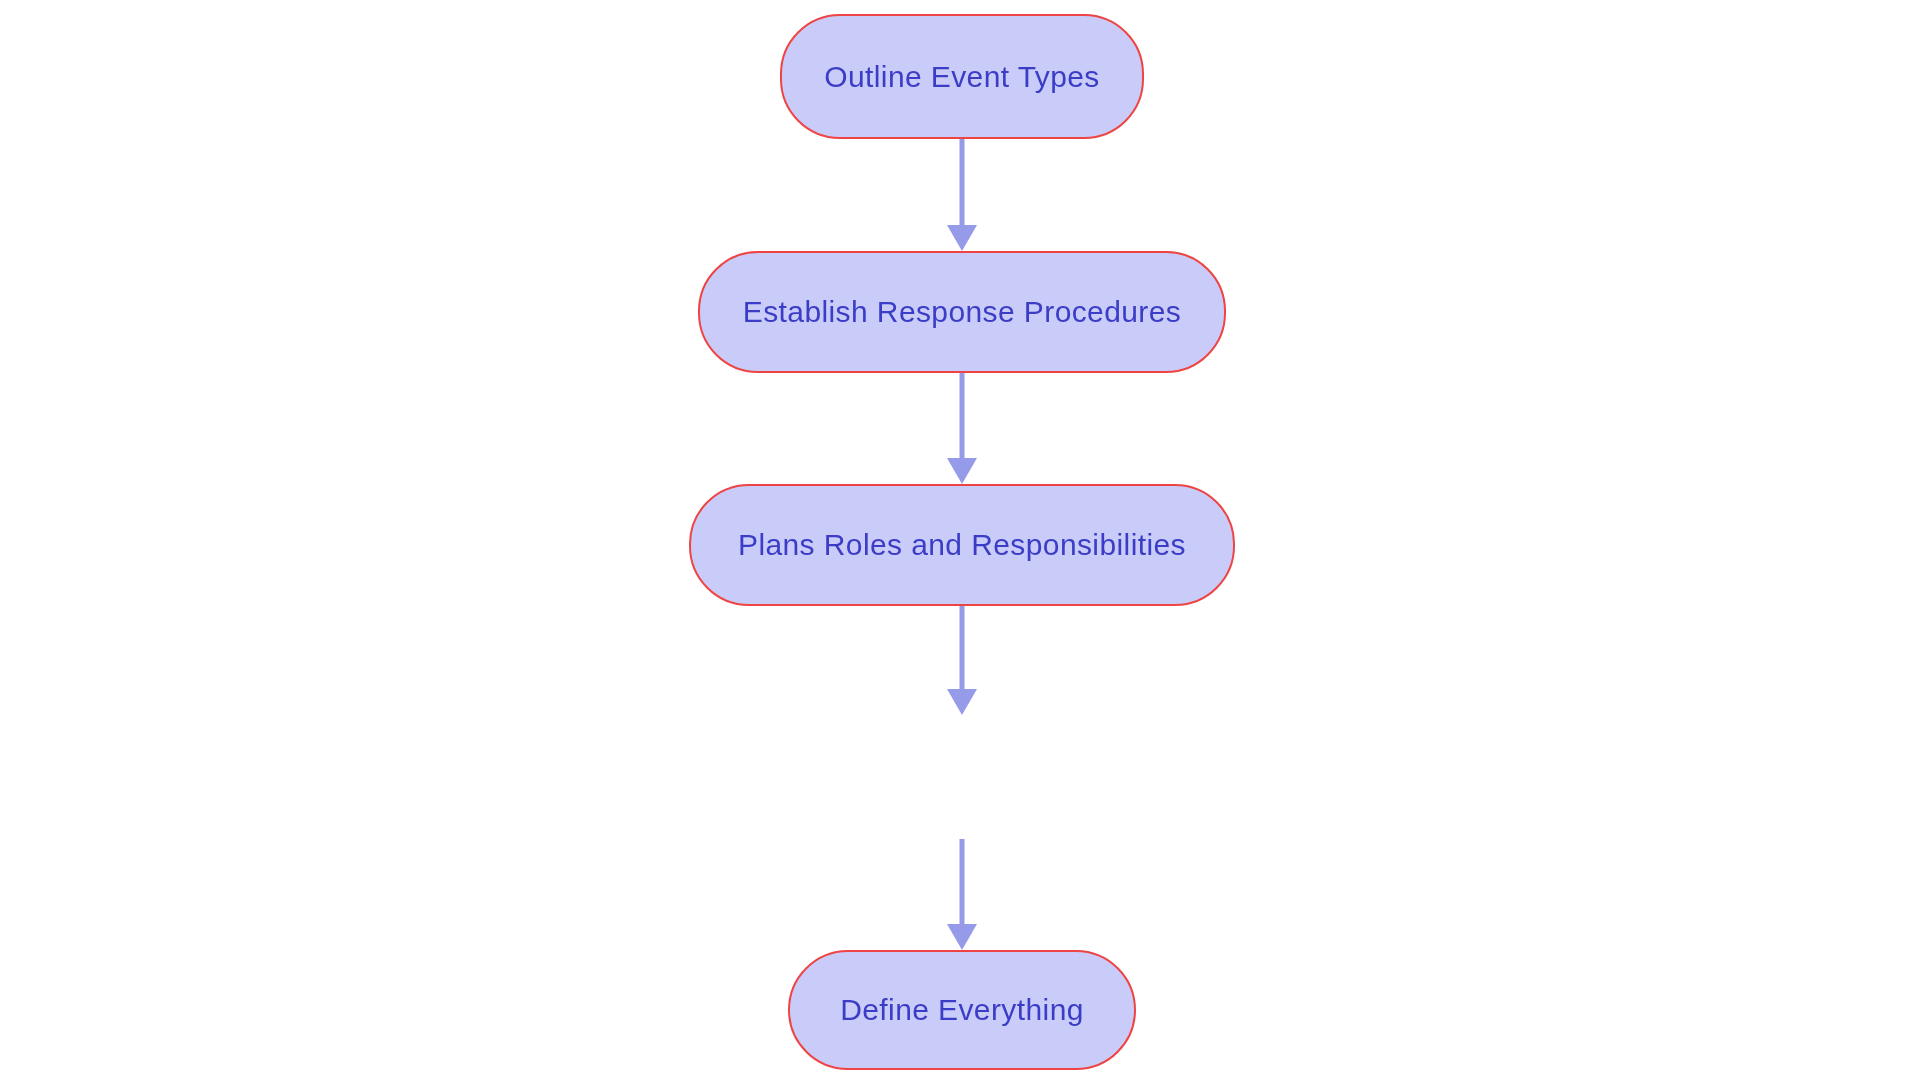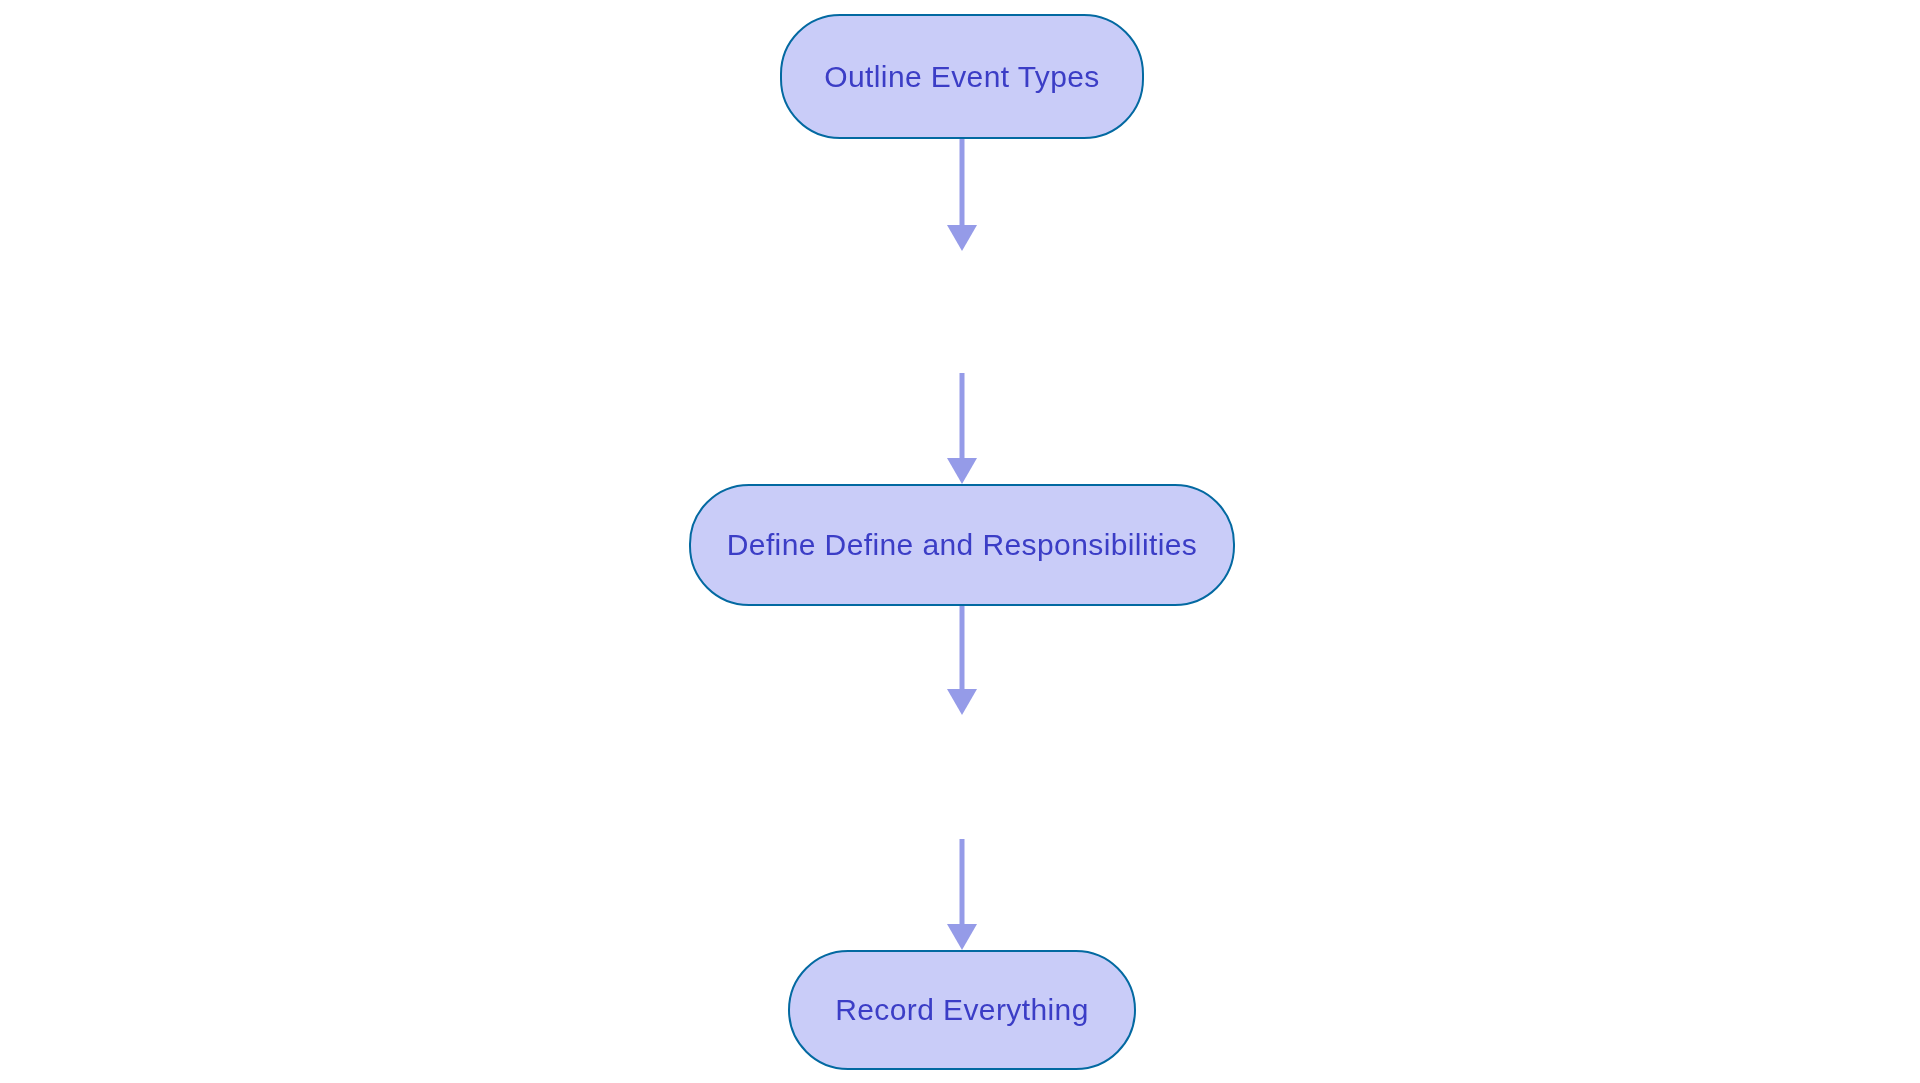--- a/index.html
+++ b/index.html
@@ -19,7 +19,7 @@
     position: absolute;
     box-sizing: border-box;
     background: #c9ccf8;
-    border: 2px solid #0369a1;
+    border: 2px solid #ef4444;
     border-radius: 60px;
     display: flex;
     align-items: center;

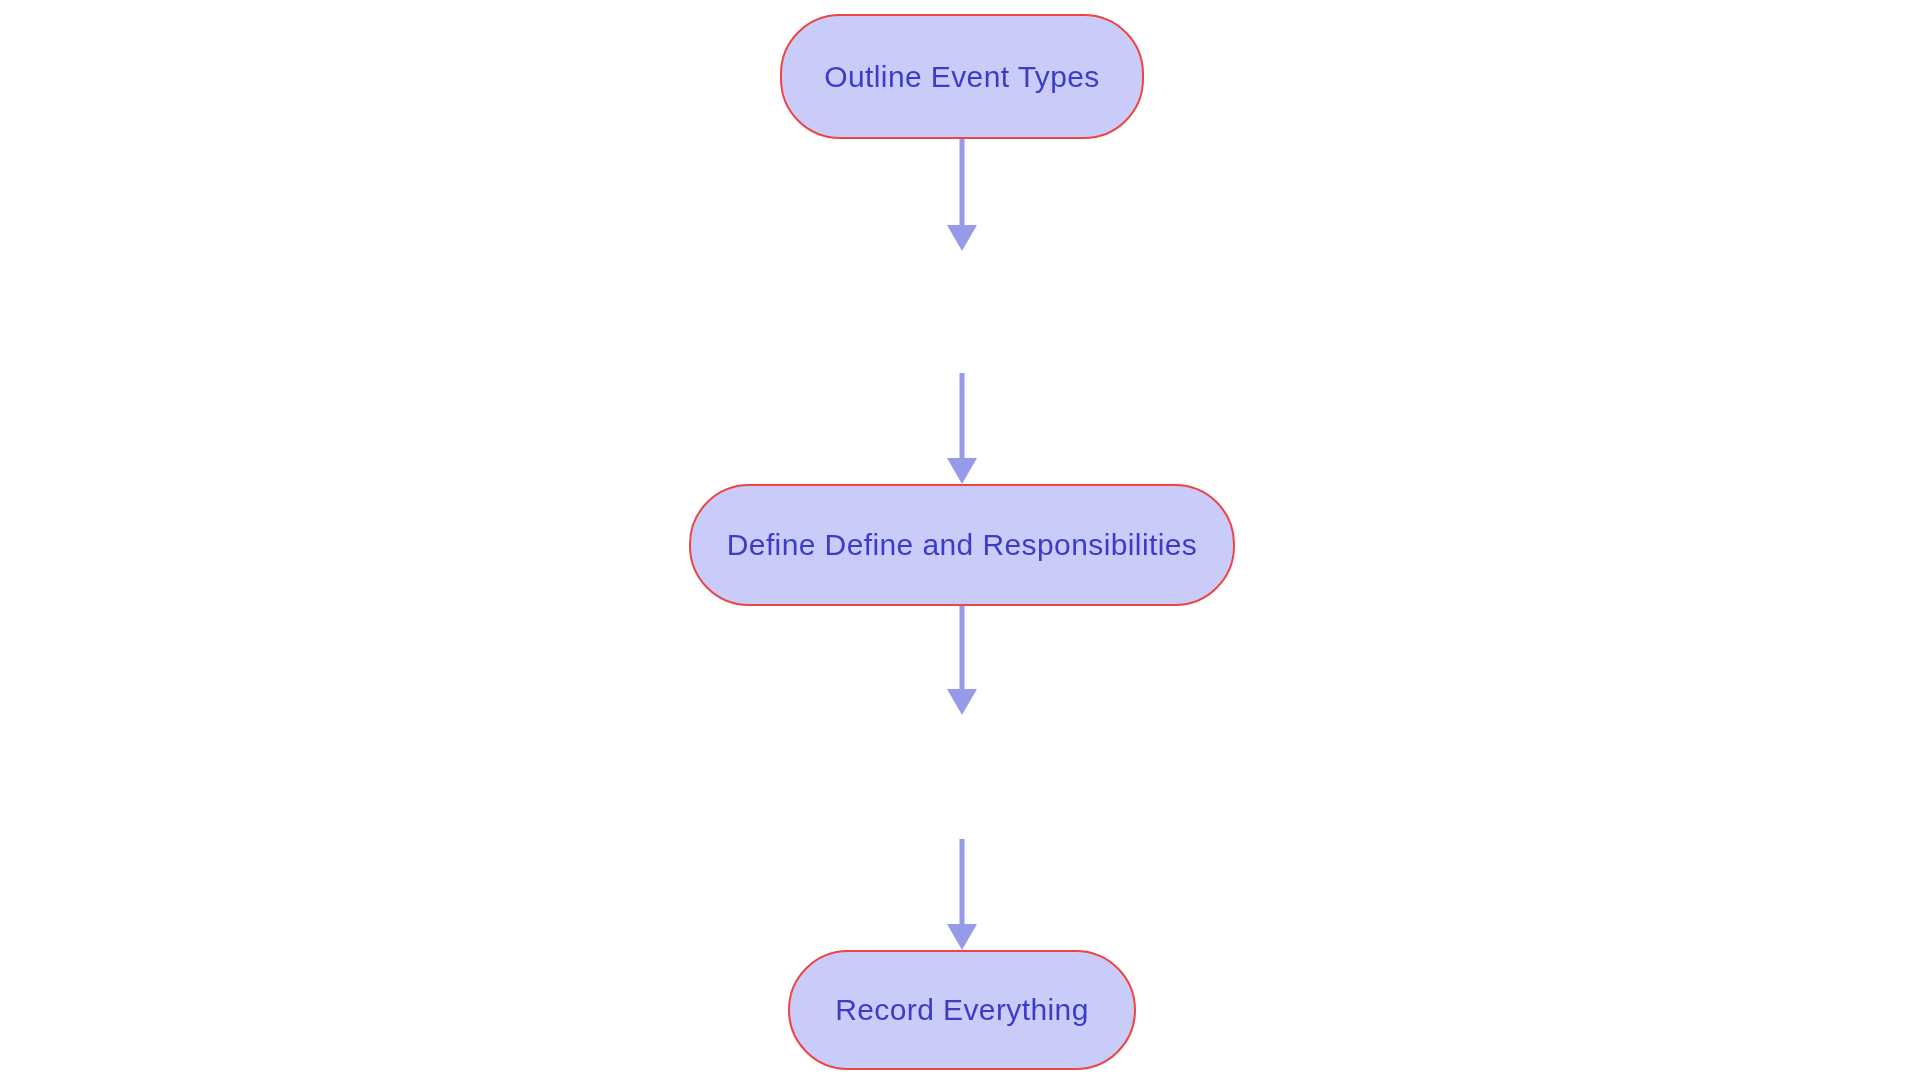--- a/index.html
+++ b/index.html
@@ -81,6 +81,9 @@
     <div class="arrow-head"></div>
   </div>
 
+  <div class="node node-2">
+    <span>Establish Response Procedures</span>
+  </div>
 
   <div class="arrow arrow-2">
     <div class="arrow-line"></div>

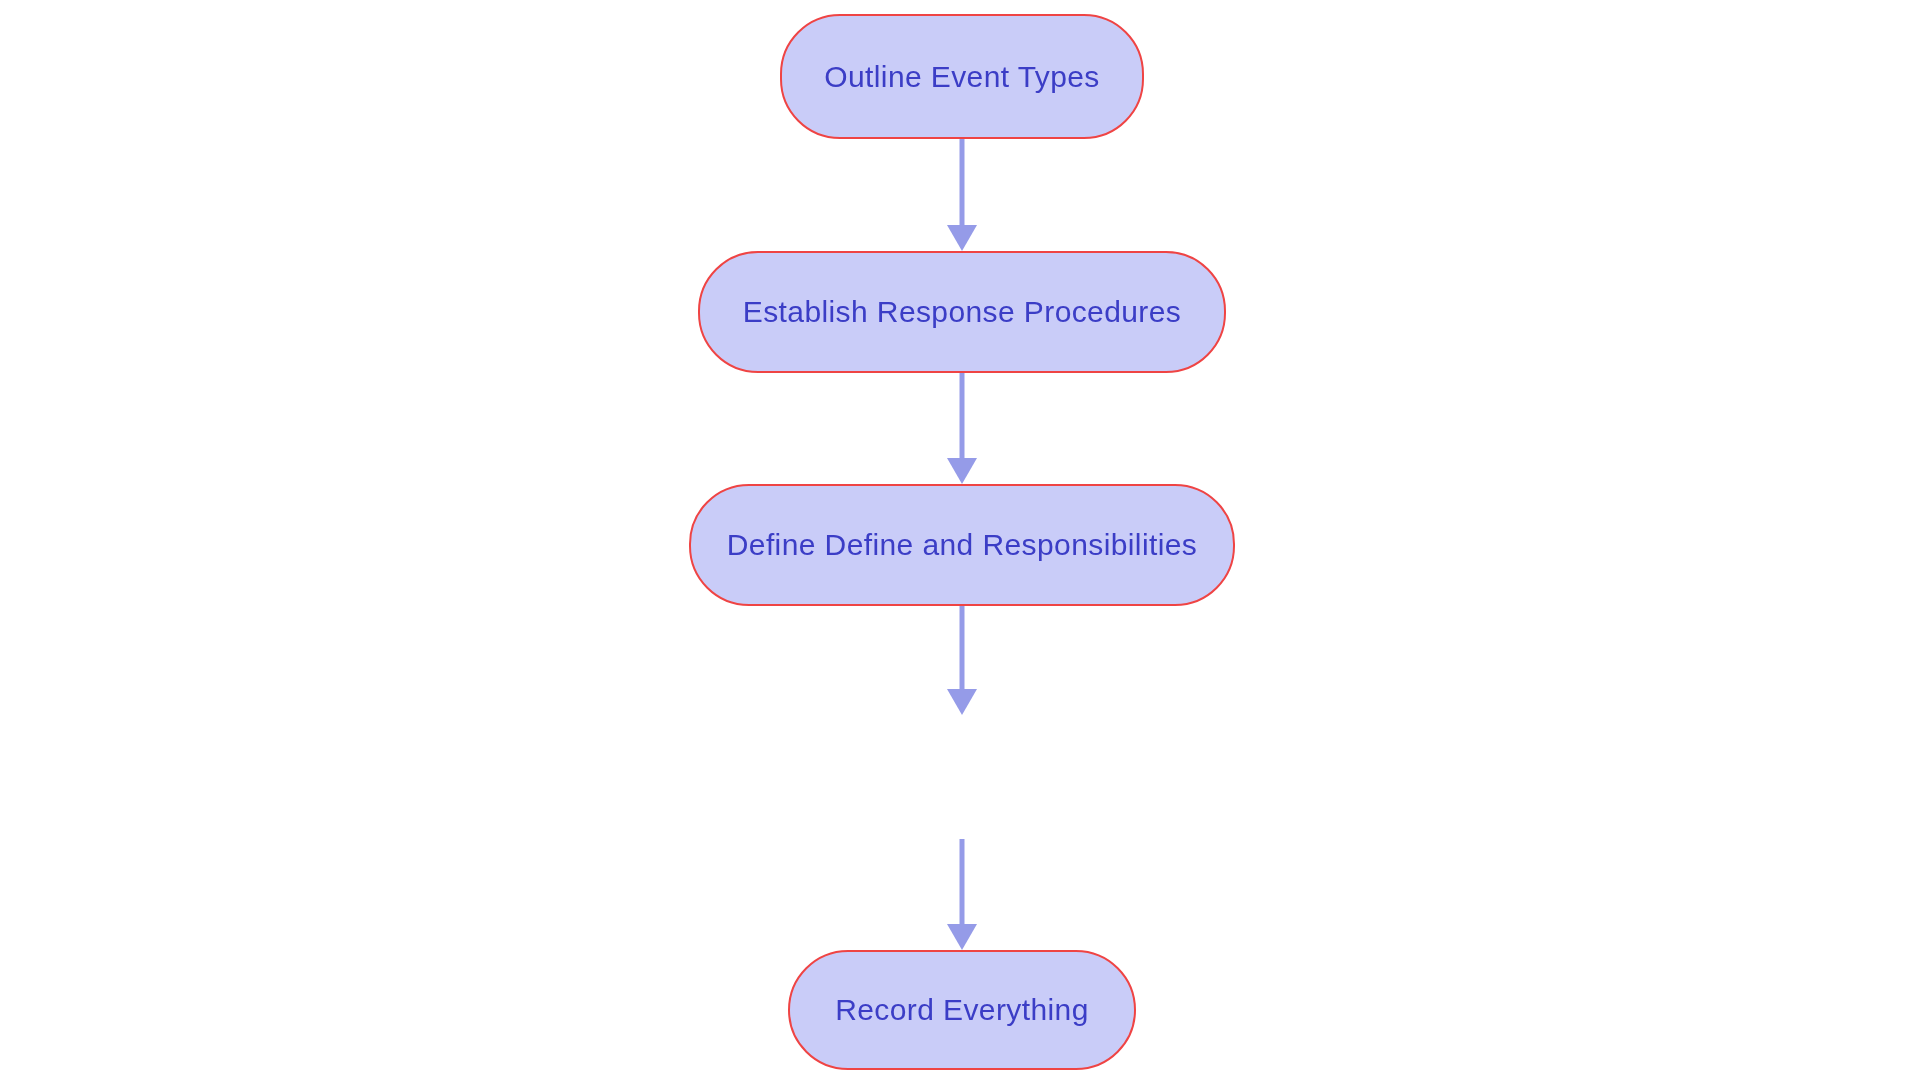--- a/index.html
+++ b/index.html
@@ -91,7 +91,7 @@
   </div>
 
   <div class="node node-3">
-    <span>Define Define and Responsibilities</span>
+    <span>Plans Roles and Responsibilities</span>
   </div>
 
   <div class="arrow arrow-3">

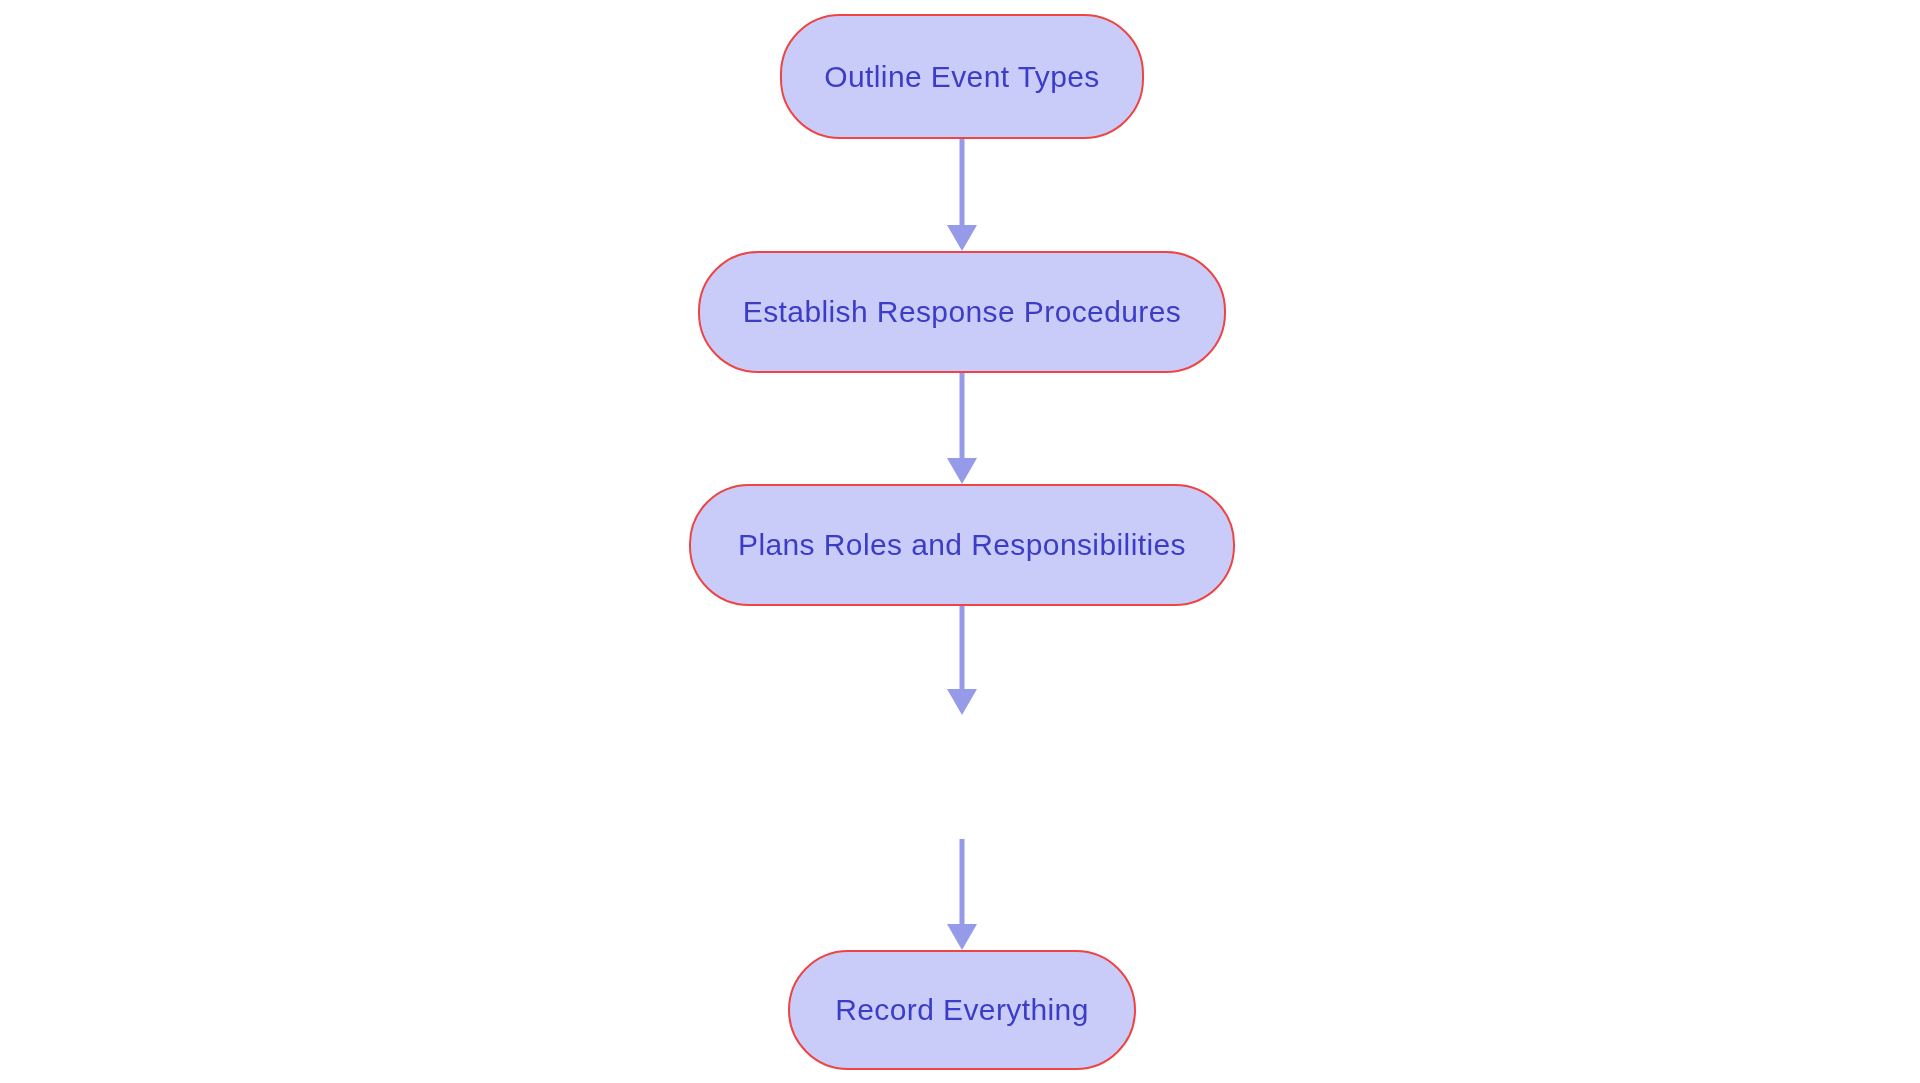--- a/index.html
+++ b/index.html
@@ -106,7 +106,7 @@
   </div>
 
   <div class="node node-5">
-    <span>Record Everything</span>
+    <span>Define Everything</span>
   </div>
 
 </div>

